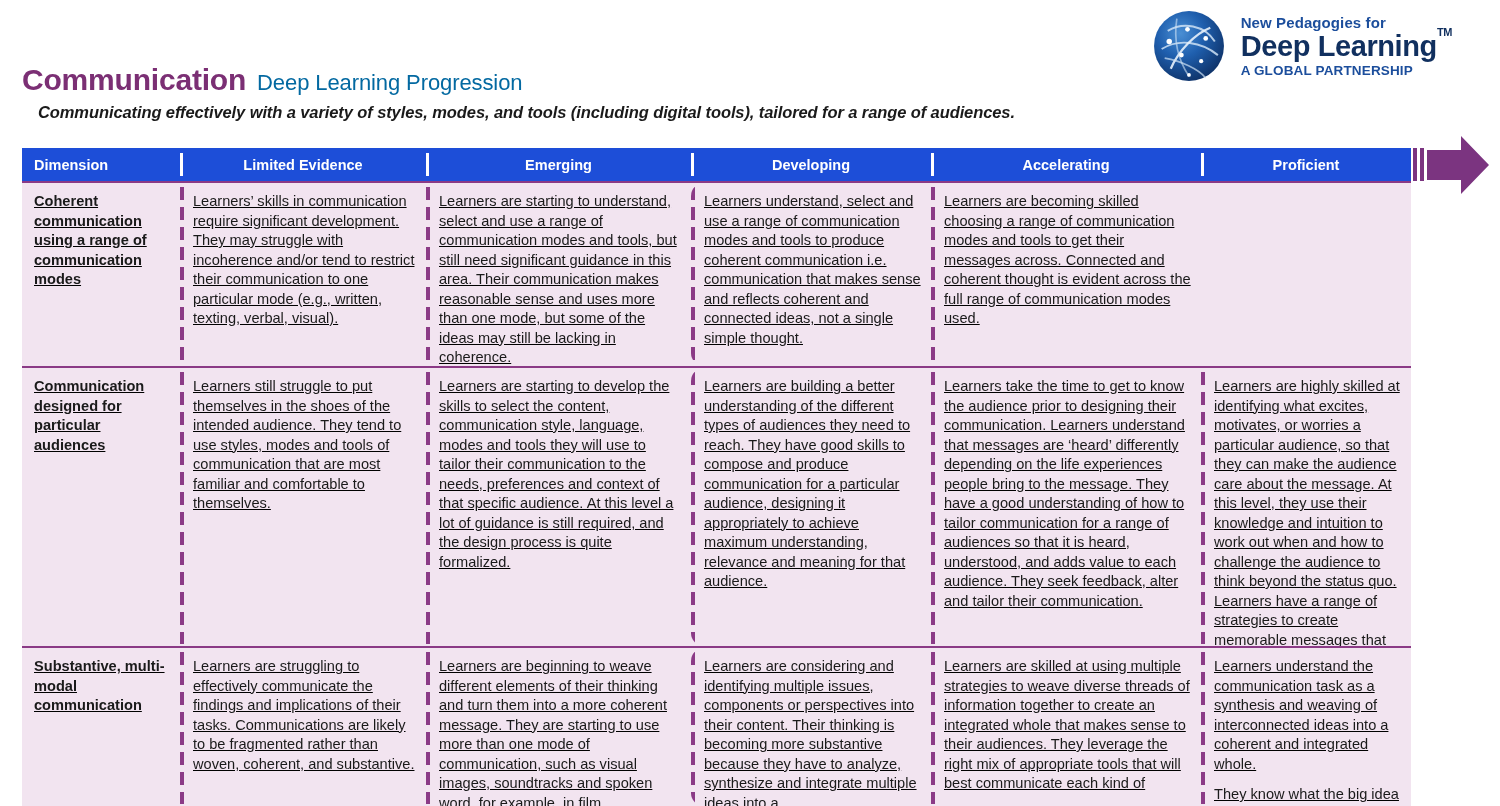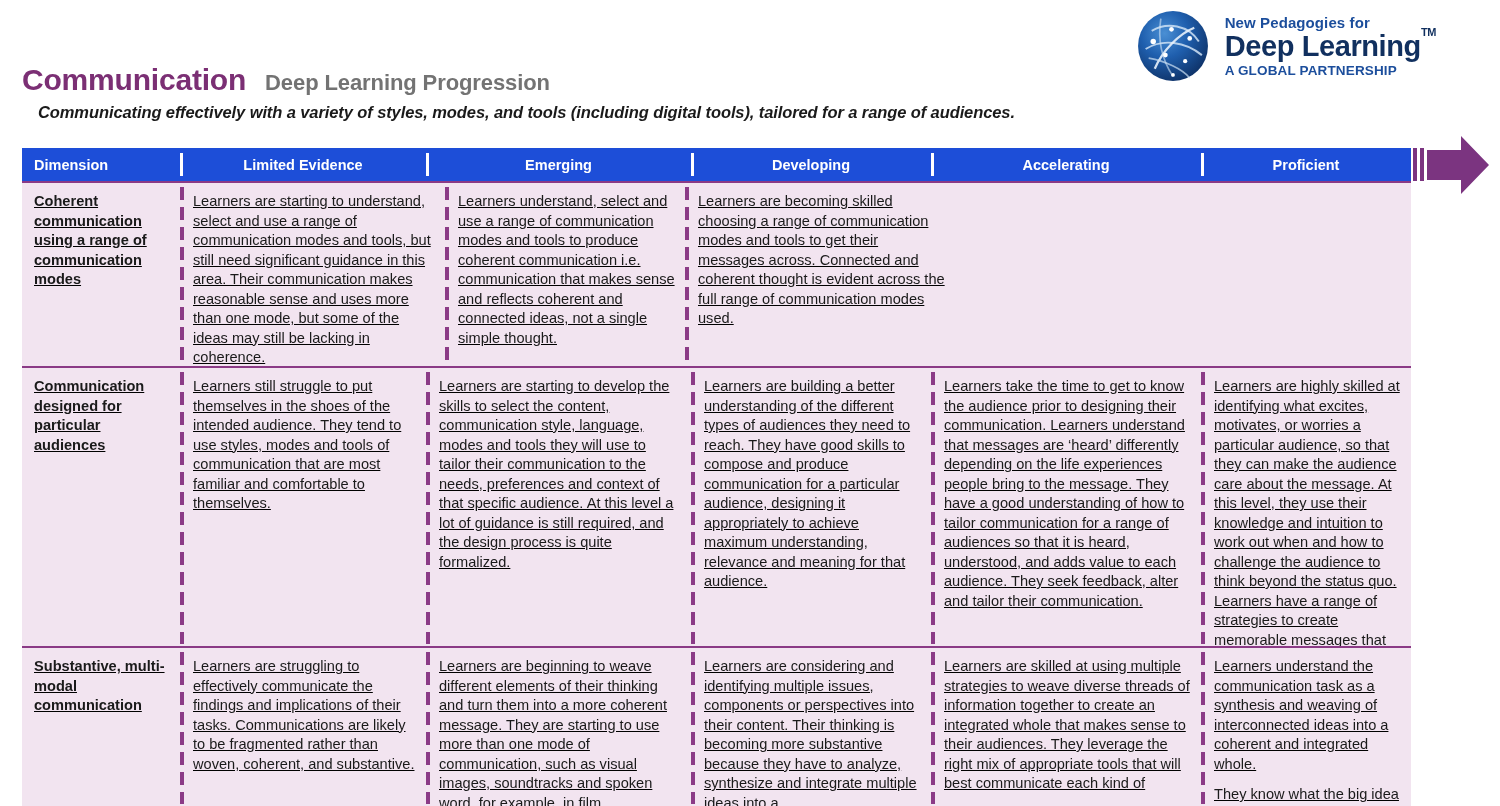--- a/index.html
+++ b/index.html
@@ -21,7 +21,7 @@
   
   .logo-block {
     position: absolute;
-    top: 8px; right: 64px;
+    top: 8px; right: 48px;
     display: flex;
     align-items: center;
     gap: 14px;

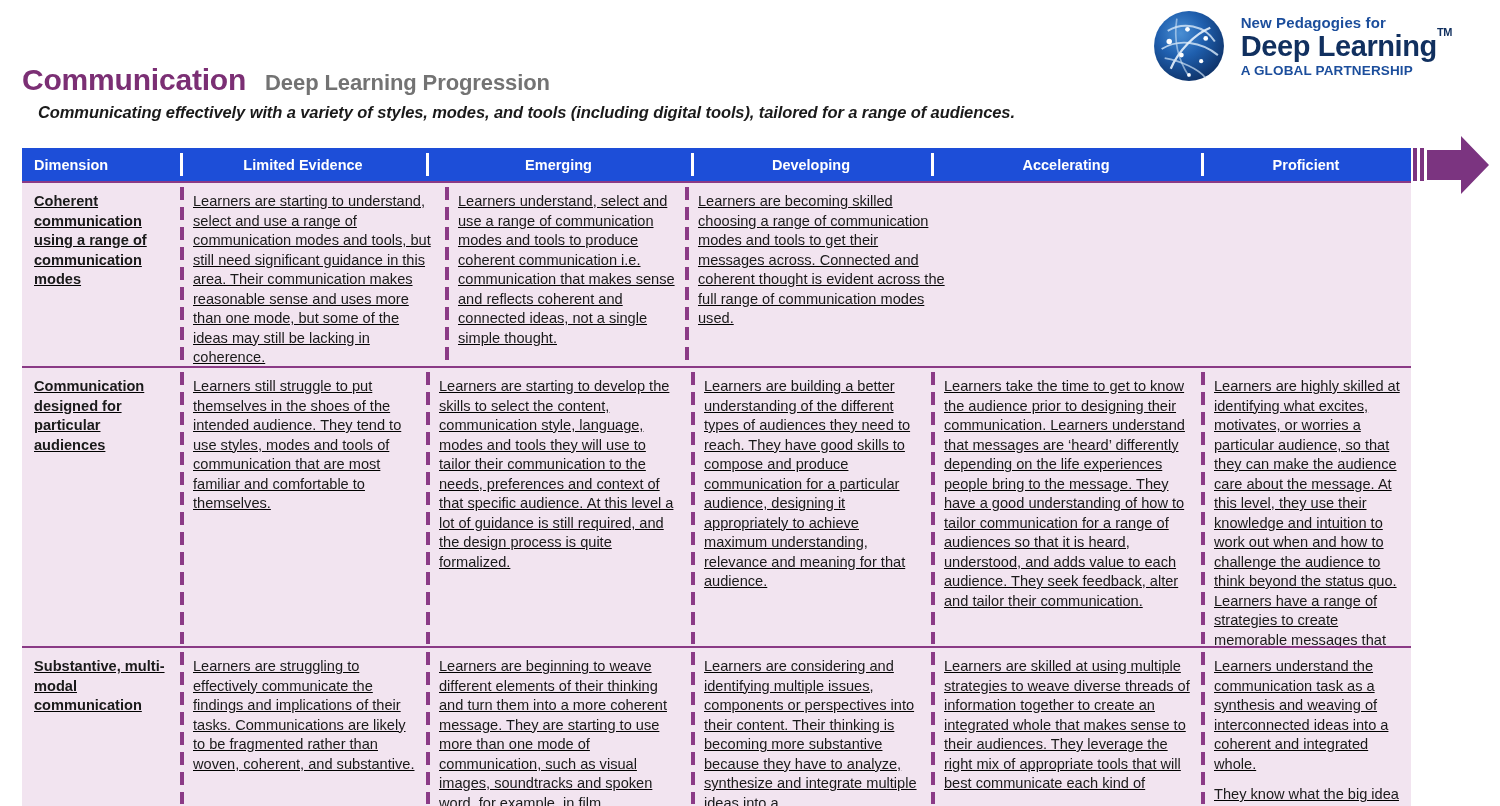--- a/index.html
+++ b/index.html
@@ -59,8 +59,8 @@
     letter-spacing: -.2px;
   }
   .title-sub {
-    font-size: 22px; font-weight: 700; color: #737373;
-    letter-spacing: -.1px; margin-left: 19px;
+    font-size: 22px; font-weight: 400; color: #0369a1;
+    letter-spacing: -.1px; margin-left: 11px;
   }
   .subtitle {
     position: absolute;

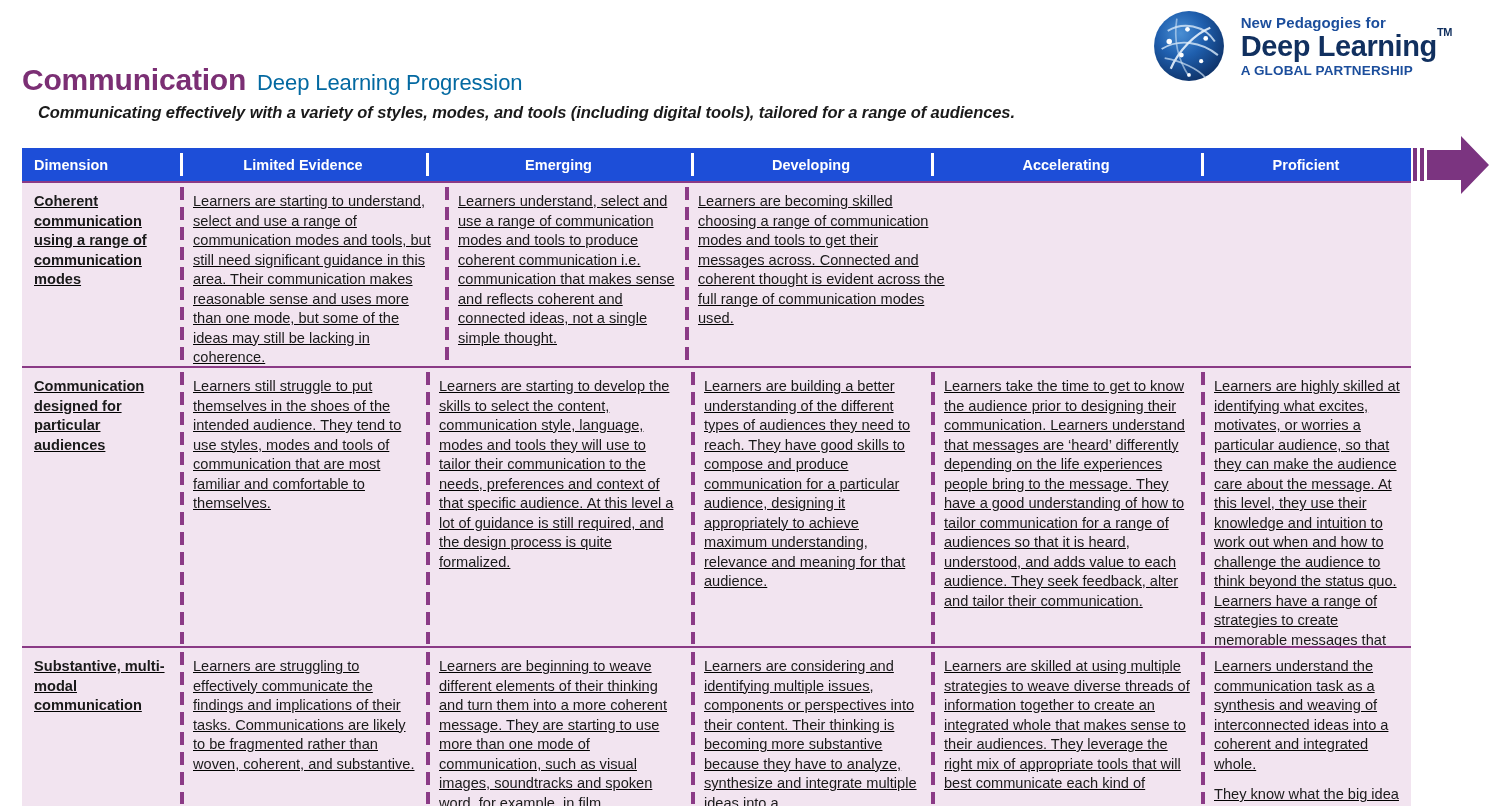--- a/index.html
+++ b/index.html
@@ -166,7 +166,7 @@
   .c0 { width: 158px; flex: 0 0 158px; }
   .c1 { width: 246px; flex: 0 0 246px; }
   .c2 { width: 265px; flex: 0 0 265px; }
-  .c3 { width: 240px; flex: 0 0 240px; }
+  .c3 { width: 240px; flex: 0 0 240px; border-radius: 13px; }
   .c4 { width: 270px; flex: 0 0 270px; }
   .c5 { width: 210px; flex: 1 1 auto; }
 

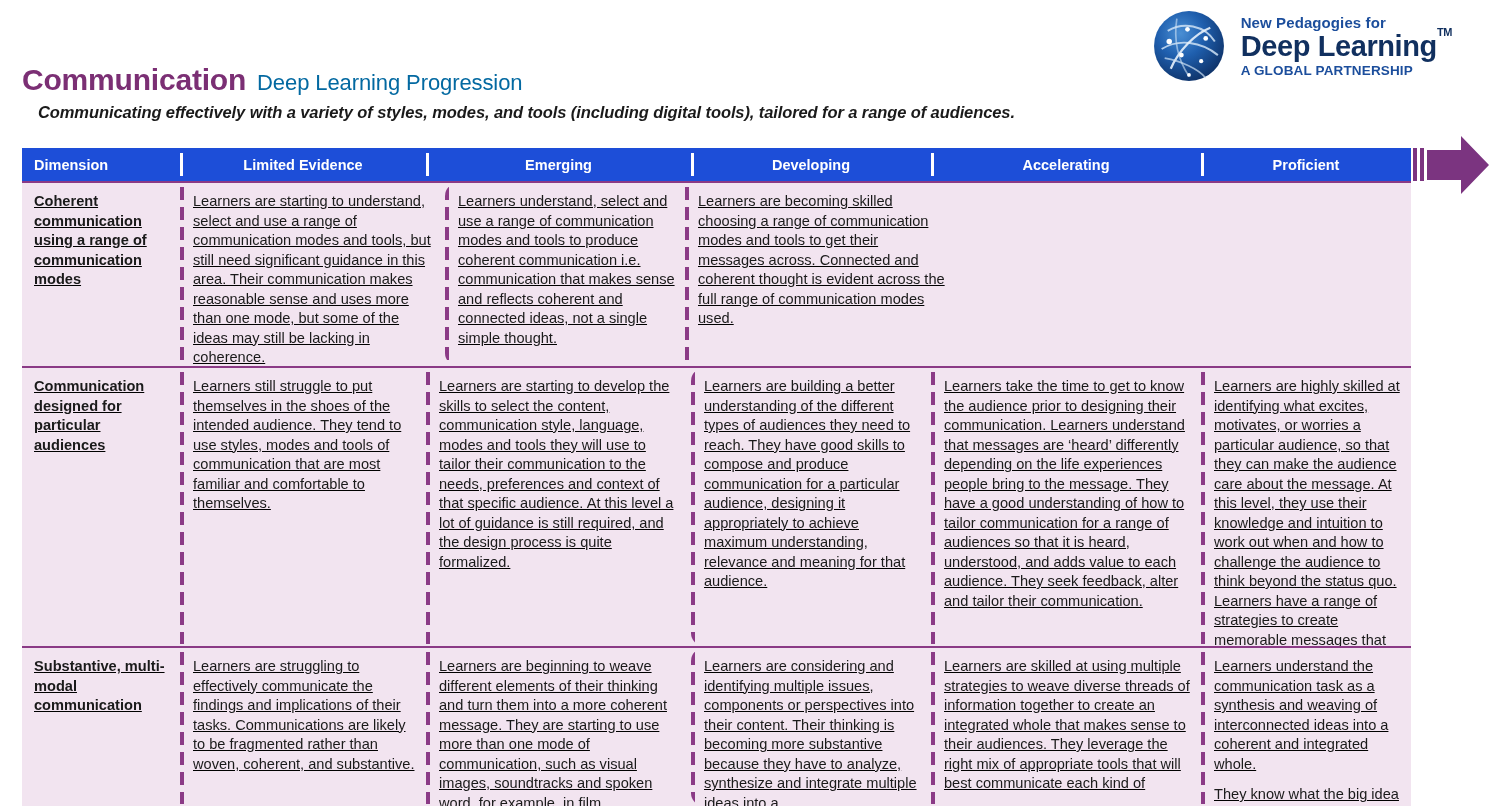--- a/index.html
+++ b/index.html
@@ -238,6 +238,7 @@
 
     <div class="row r1">
       <div class="cell dim c0">Coherent communication using a range of communication modes</div>
+      <div class="cell lvl c1">Learners’ skills in communication require significant development. They may struggle with incoherence and/or tend to restrict their communication to one particular mode (e.g., written, texting, verbal, visual).</div>
       <div class="cell lvl c2">Learners are starting to understand, select and use a range of communication modes and tools, but still need significant guidance in this area. Their communication makes reasonable sense and uses more than one mode, but some of the ideas may still be lacking in coherence.</div>
       <div class="cell lvl c3">Learners understand, select and use a range of communication modes and tools to produce coherent communication i.e. communication that makes sense and reflects coherent and connected ideas, not a single simple thought.</div>
       <div class="cell lvl c4">Learners are becoming skilled choosing a range of communication modes and tools to get their messages across. Connected and coherent thought is evident across the full range of communication modes used.</div>

